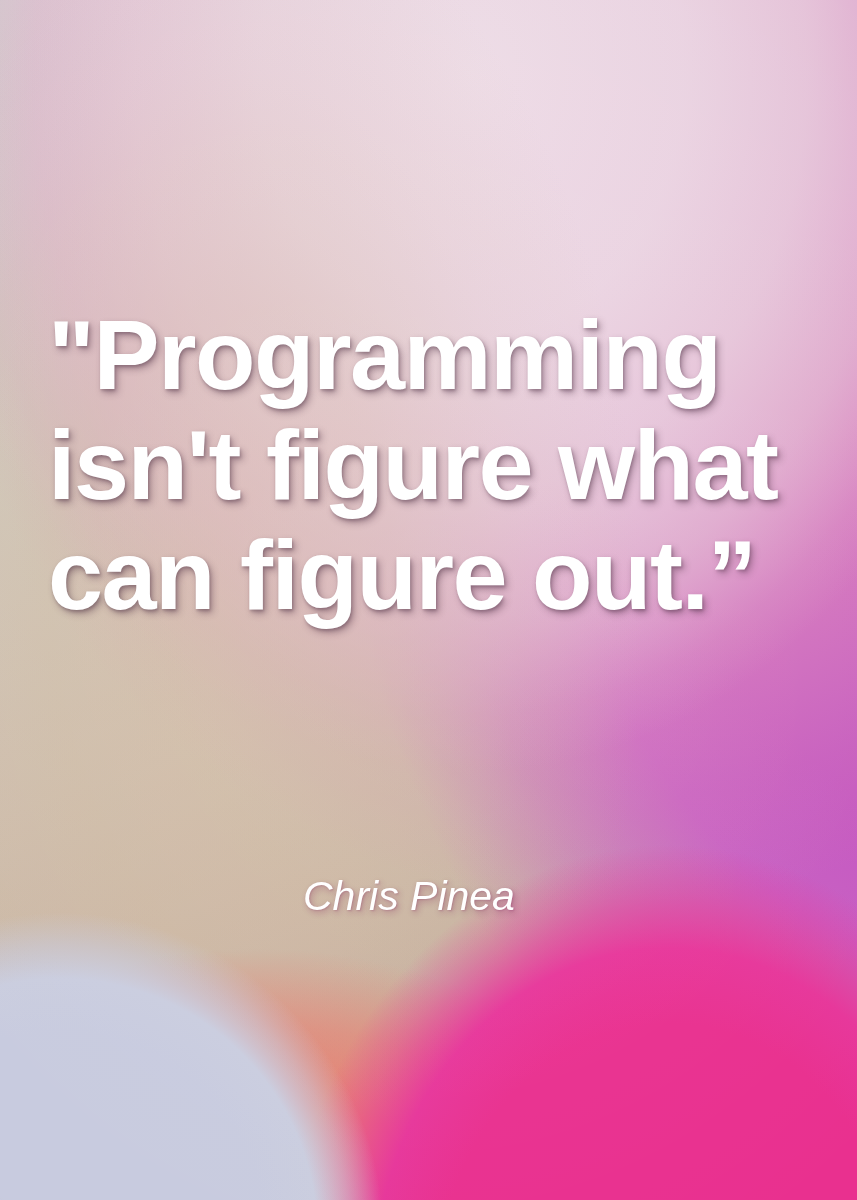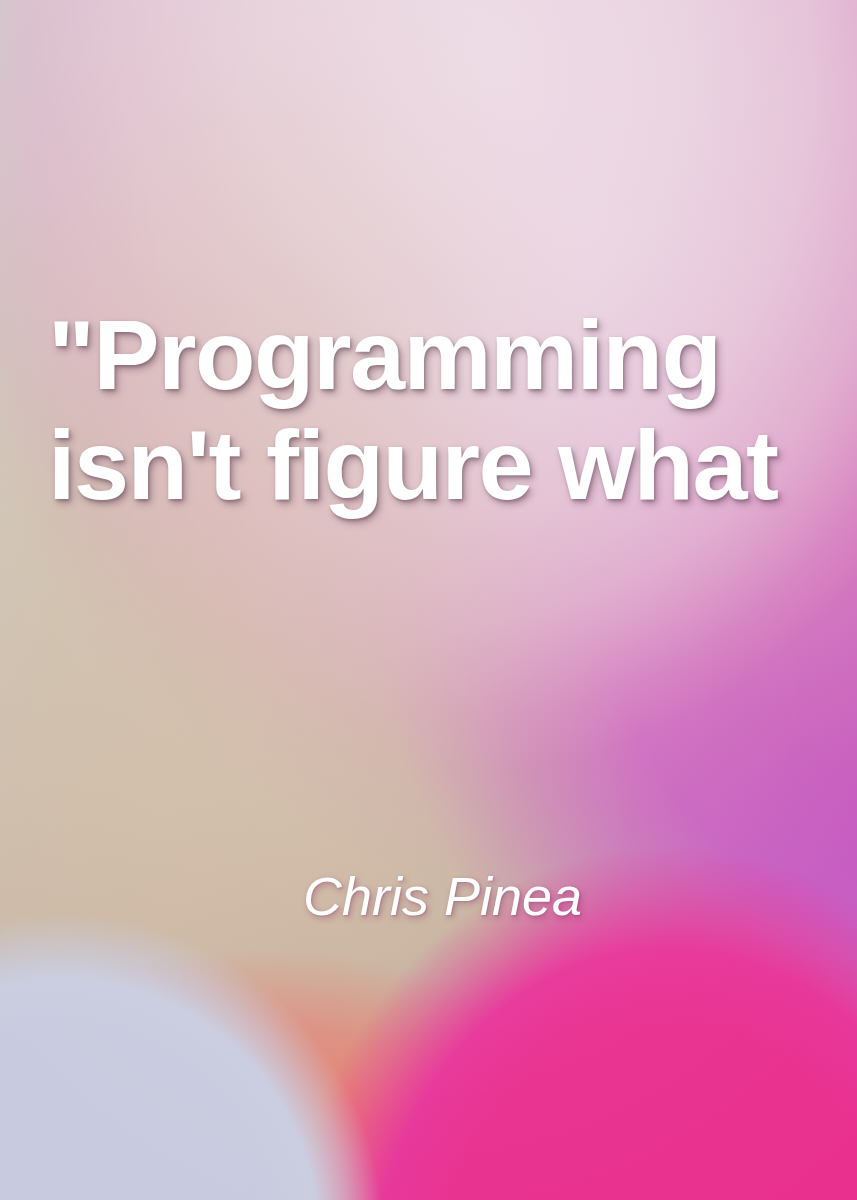--- a/index.html
+++ b/index.html
@@ -196,6 +196,7 @@
     <div class="quote-block">
       <span class="quote-line">"Programming</span>
       <span class="quote-line">isn't figure what</span>
+      <span class="quote-line">can figure out.”</span>
     </div>
 
     <div class="attribution">Chris Pinea</div>

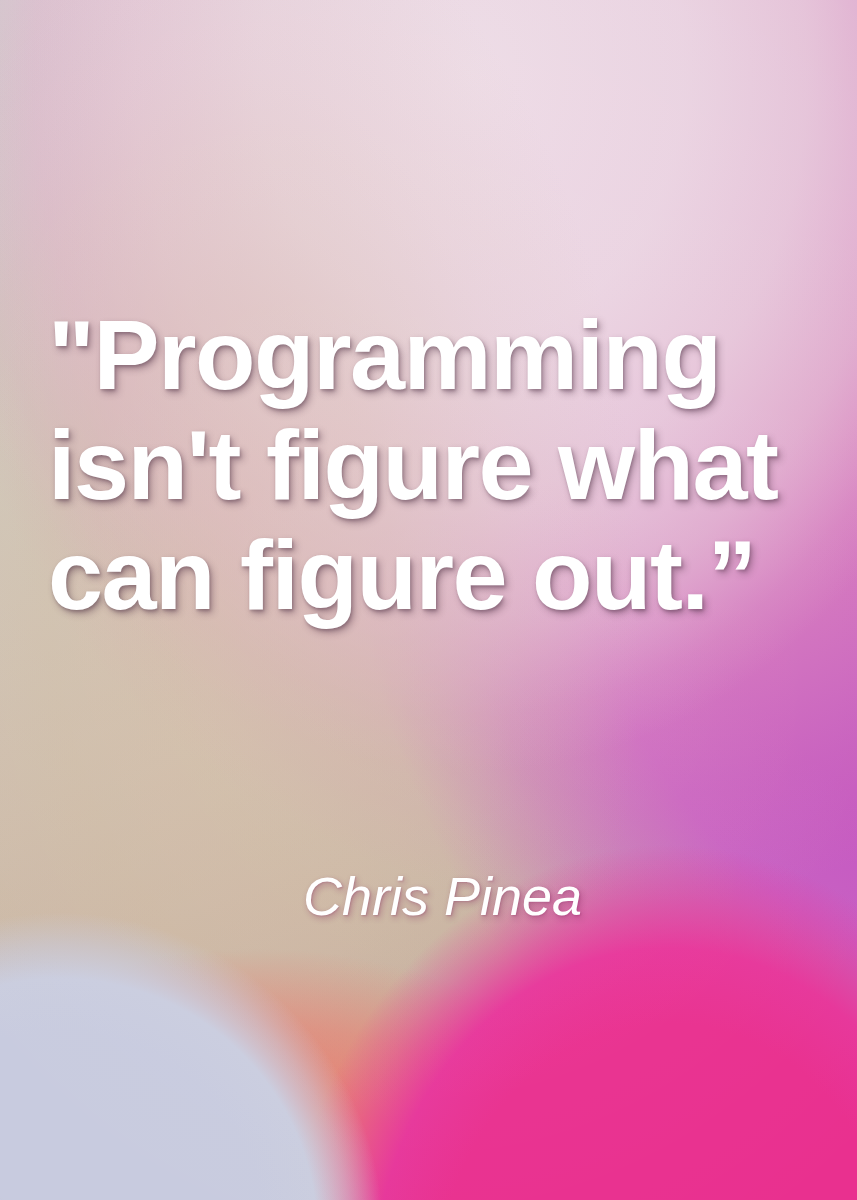--- a/index.html
+++ b/index.html
@@ -166,7 +166,7 @@
     font-family: "Liberation Sans", sans-serif;
     font-style: italic;
     font-weight: normal;
-    font-size: 54px;
+    font-size: 41px;
     line-height: 54px;
     letter-spacing: 0px;
     white-space: nowrap;

